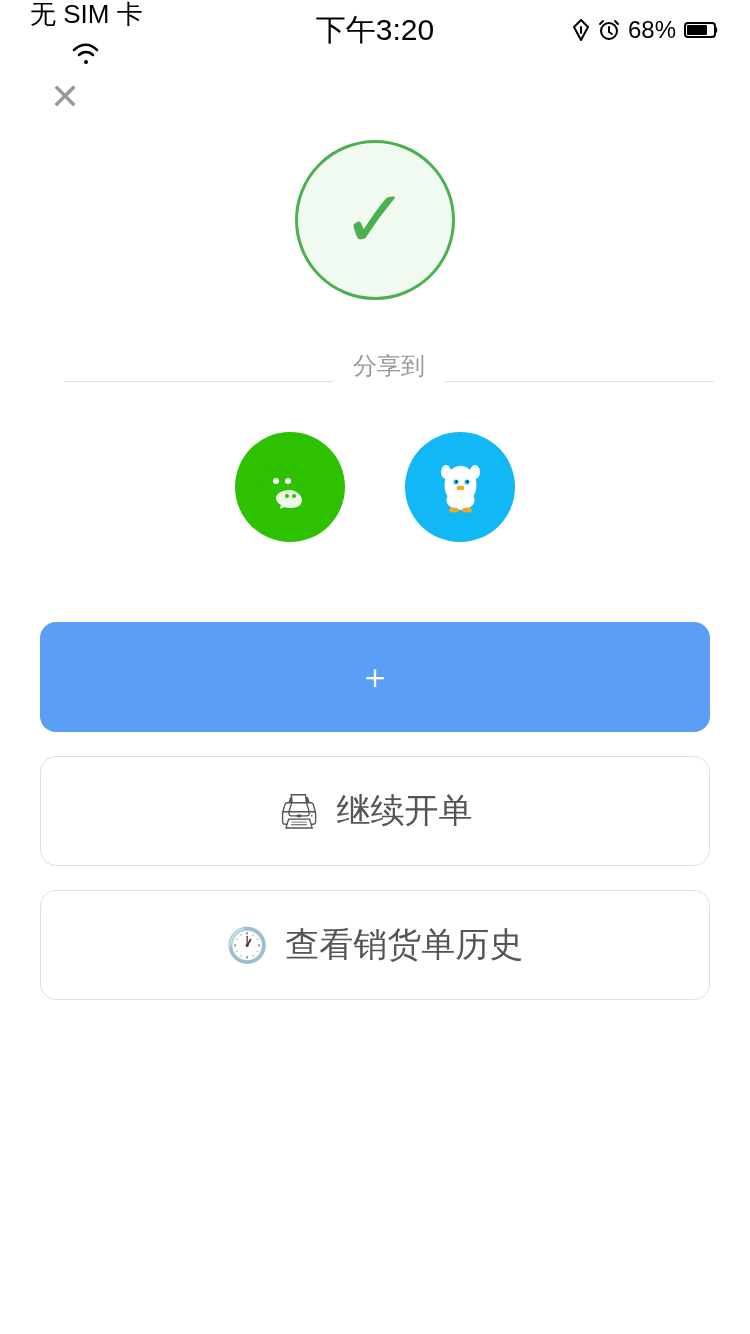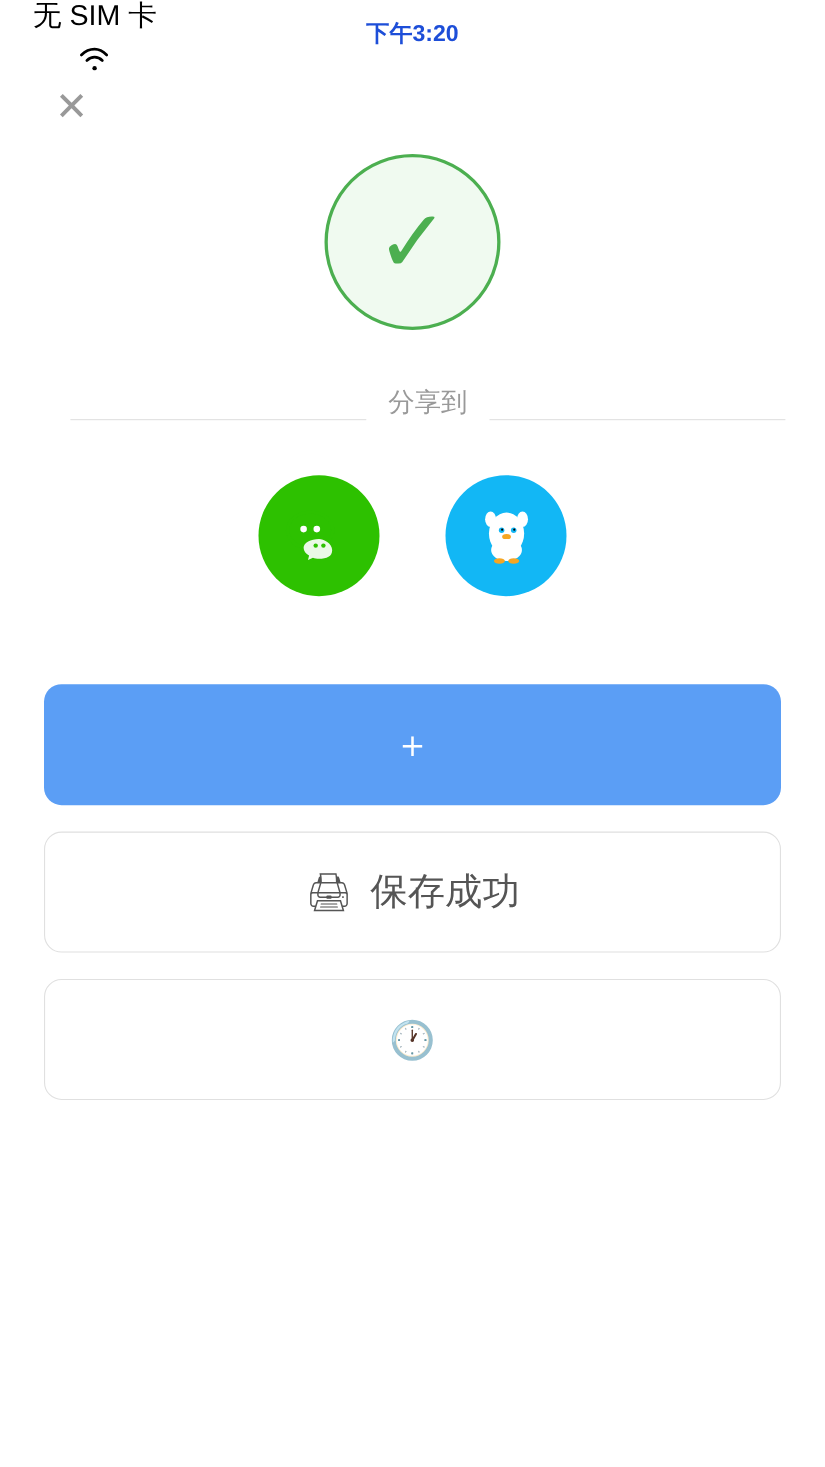--- a/index.html
+++ b/index.html
@@ -40,9 +40,9 @@
     }
 
     .status-center {
-      font-size: 21px;
-      font-weight: 700;
-      color: #1d4ed8;
+      font-size: 30px;
+      font-weight: 400;
+      color: #000000;
       position: absolute;
       left: 50%;
       transform: translateX(-50%);

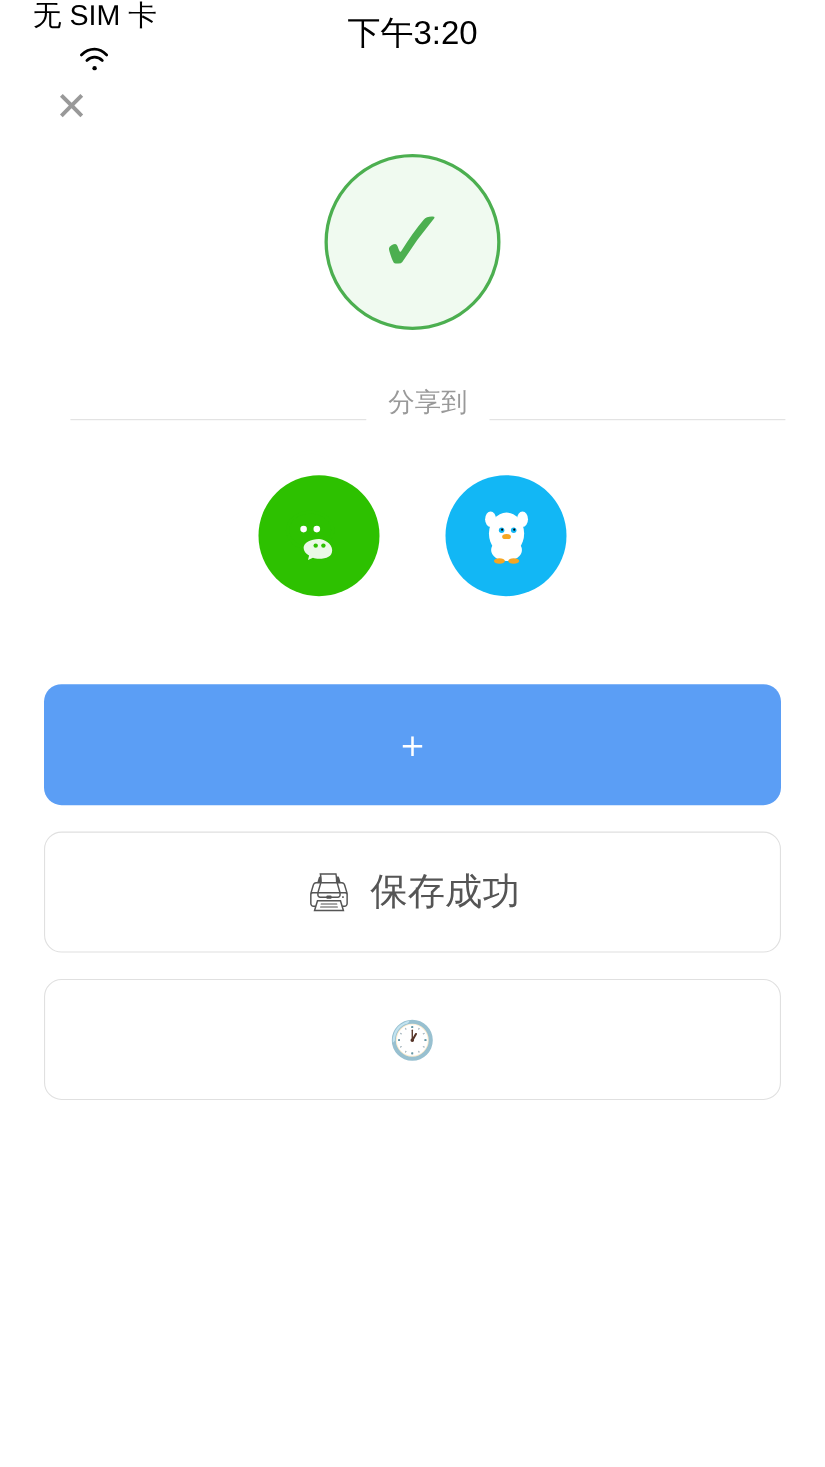--- a/index.html
+++ b/index.html
@@ -221,6 +221,23 @@
     </svg>
   </div>
   <div class="status-center">下午3:20</div>
+  <div class="status-right">
+    <svg width="18" height="22" viewBox="0 0 18 22" fill="none">
+      <path d="M9 1L16 8l-7 13L2 8z" stroke="#000" stroke-width="2" fill="none" stroke-linejoin="round"></path>
+      <path d="M9 8v6" stroke="#000" stroke-width="2" stroke-linecap="round"></path>
+    </svg>
+    <svg width="22" height="22" viewBox="0 0 22 22" fill="none">
+      <circle cx="11" cy="12" r="8" stroke="#000" stroke-width="2" fill="none"></circle>
+      <path d="M11 8v5l3 2" stroke="#000" stroke-width="2" stroke-linecap="round" fill="none"></path>
+      <path d="M2 5l3-3M20 5l-3-3" stroke="#000" stroke-width="2" stroke-linecap="round"></path>
+    </svg>
+    <span>68%</span>
+    <svg width="36" height="18" viewBox="0 0 36 18" fill="none">
+      <rect x="1" y="2" width="30" height="14" rx="3" stroke="#000" stroke-width="2" fill="none"></rect>
+      <rect x="3" y="4" width="20" height="10" rx="1" fill="#000"></rect>
+      <path d="M32 6v6c1.7-.7 1.7-5.3 0-6z" fill="#000"></path>
+    </svg>
+  </div>
 </div>
 
 <div class="close-btn">

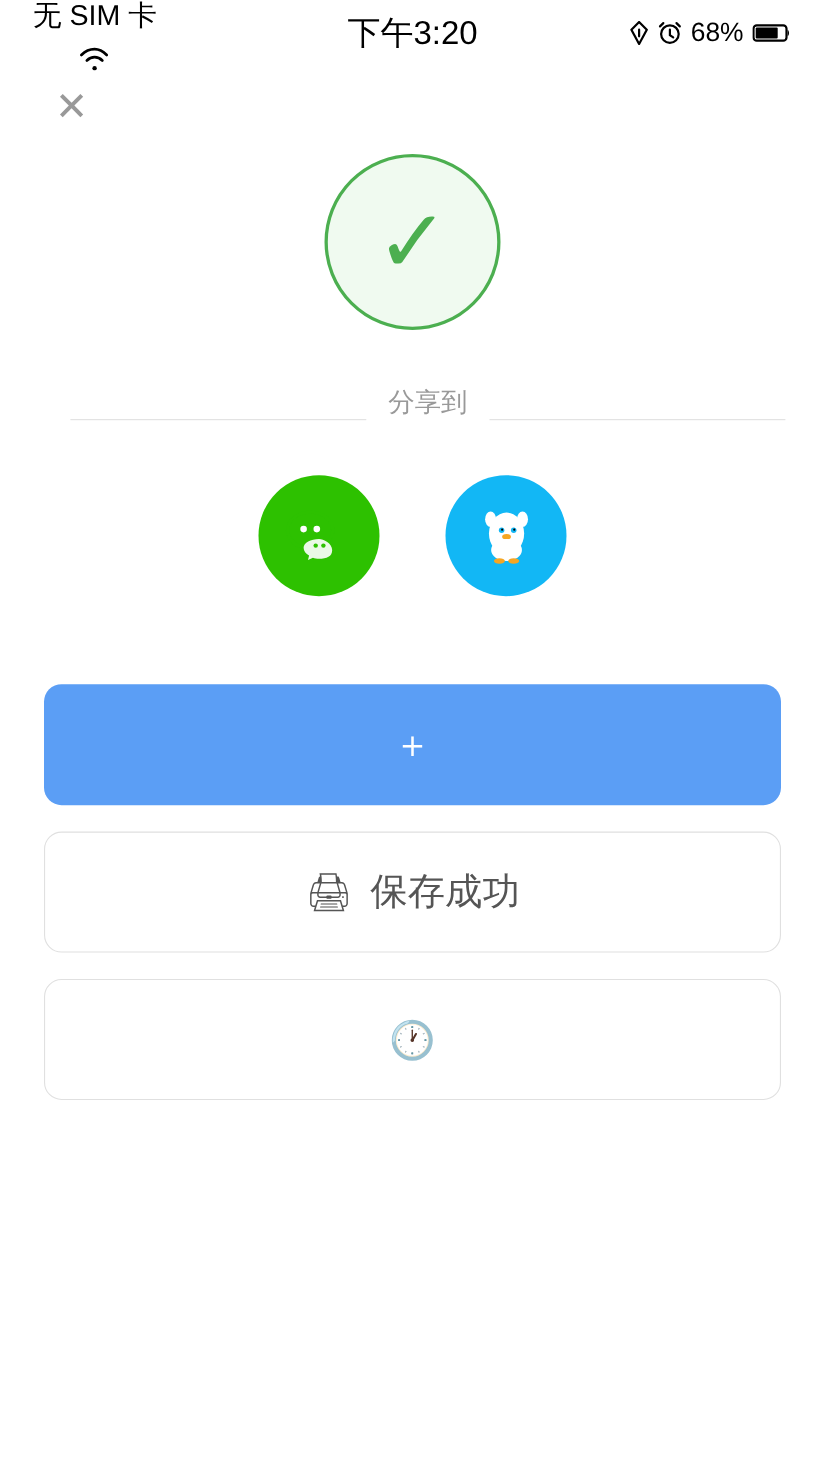--- a/index.html
+++ b/index.html
@@ -307,7 +307,7 @@
 
     <button class="action-btn action-btn-secondary">
       <span class="btn-icon">🖨</span>
-      <span>保存成功</span>
+      <span>继续开单</span>
     </button>
 
     <button class="action-btn action-btn-secondary">

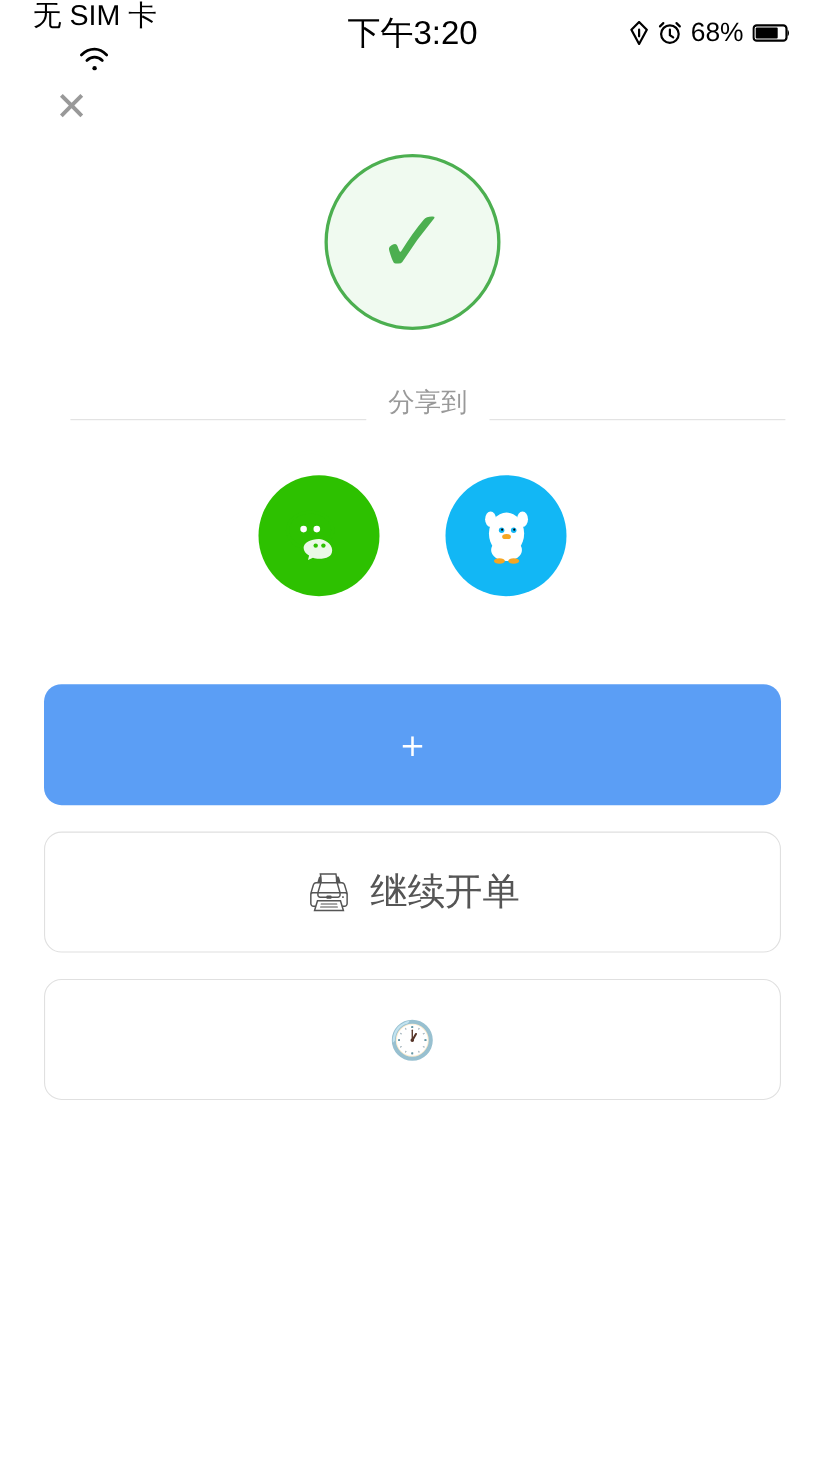--- a/index.html
+++ b/index.html
@@ -312,6 +312,7 @@
 
     <button class="action-btn action-btn-secondary">
       <span class="btn-icon">🕐</span>
+      <span>查看销货单历史</span>
     </button>
 
   </div>

